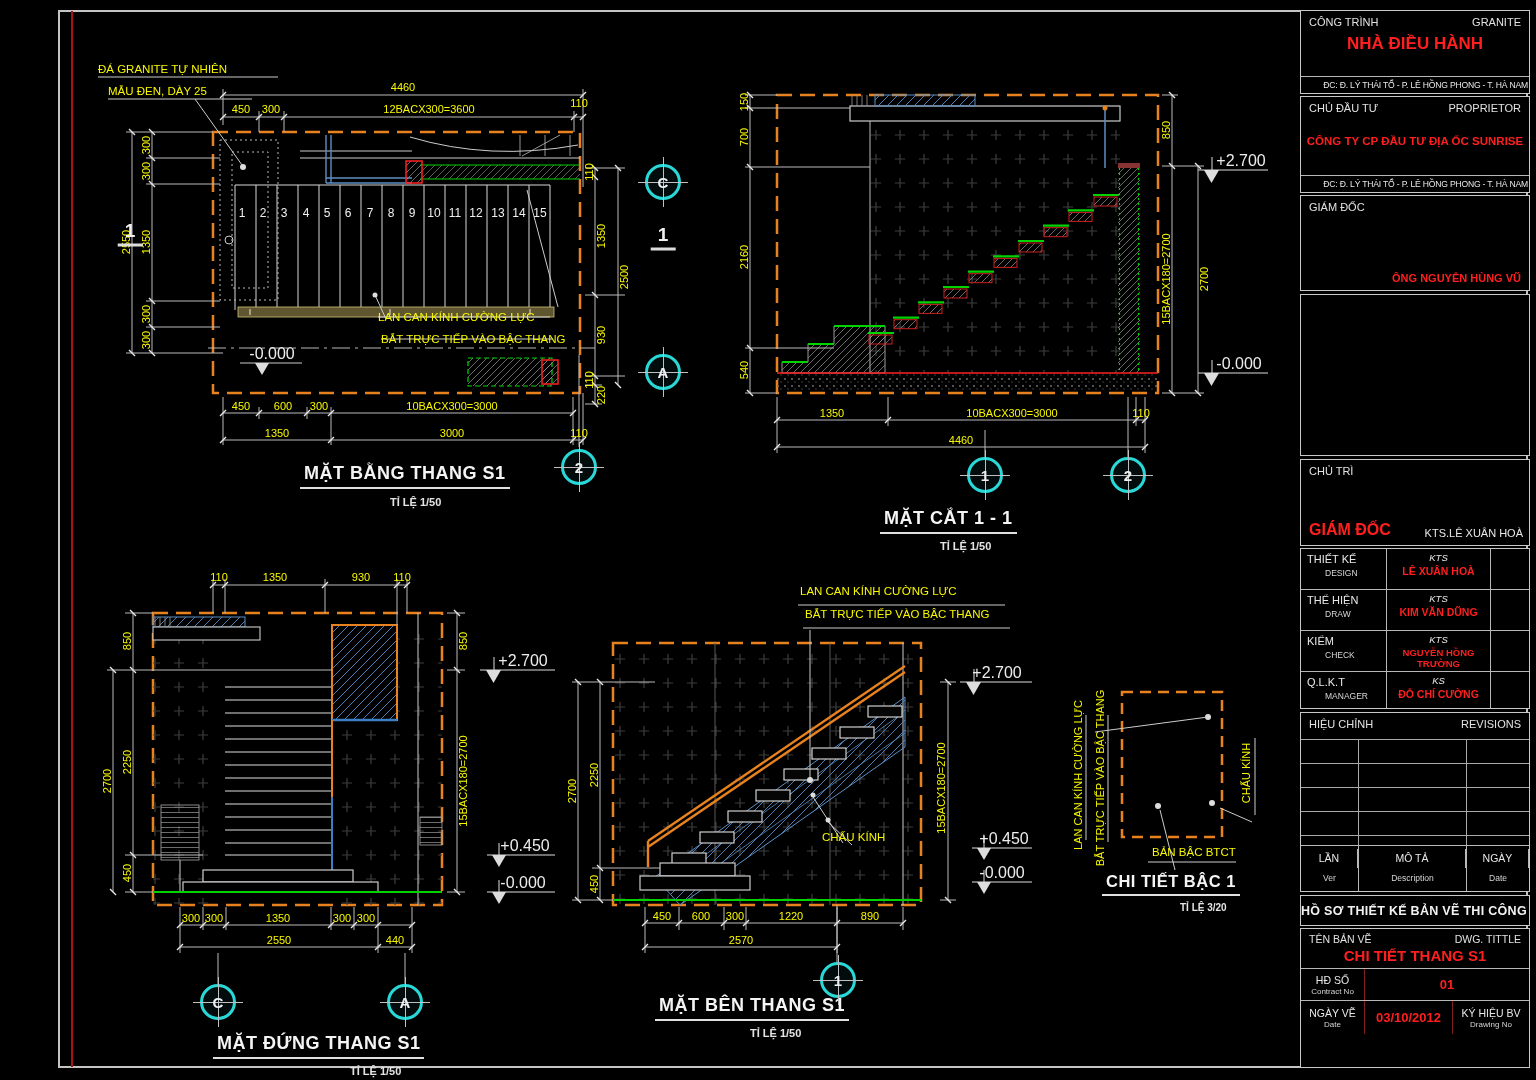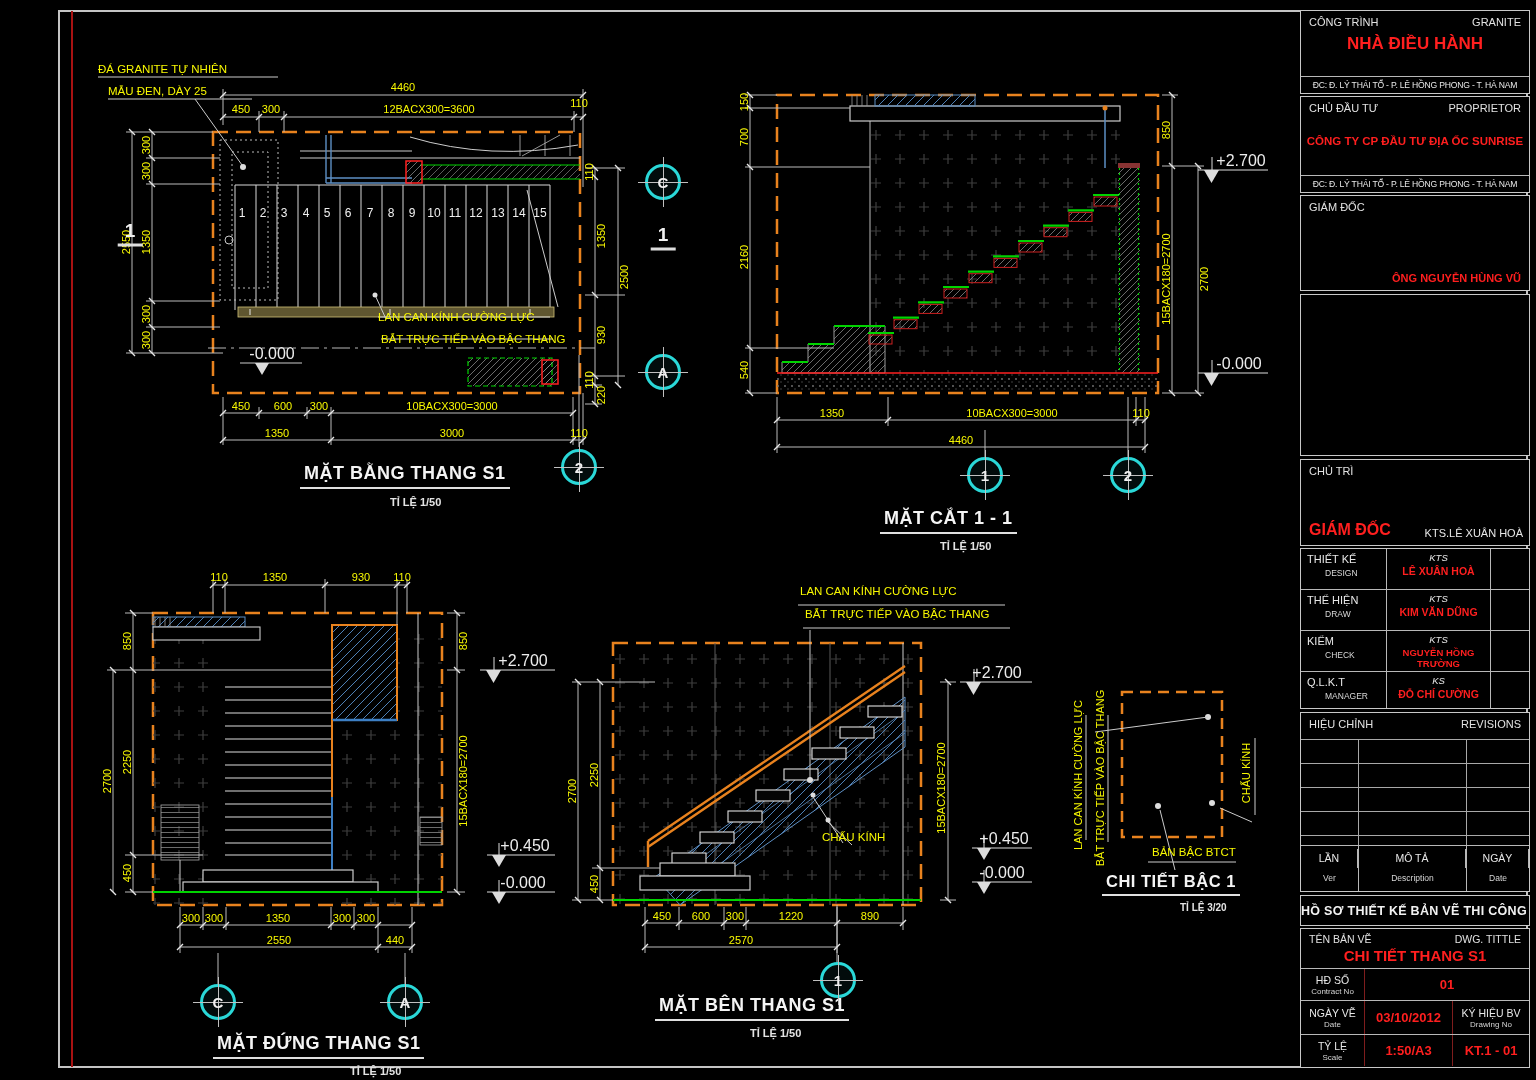--- a/index.html
+++ b/index.html
@@ -32,7 +32,7 @@
   .tbh{display:flex;justify-content:space-between;padding:5px 8px 0 8px;color:#e2e2e2;font-size:11px;}
   .red{color:#ff1f1f;font-weight:bold;}
   .addr{position:absolute;left:0;right:0;bottom:0;border-top:1px solid #b8b8b8;color:#e8e8e8;font-size:8.6px;
-        letter-spacing:-.2px;text-align:center;padding:3px 1px;white-space:nowrap;}
+        letter-spacing:-.2px;text-align:right;padding:3px 1px;white-space:nowrap;}
   .ctr{position:absolute;left:0;right:0;text-align:center;}
   .prow{display:grid;grid-template-columns:86px 1fr 38px;border-top:1px solid #b8b8b8;height:40px;}
   .prow:first-child{border-top:none;}

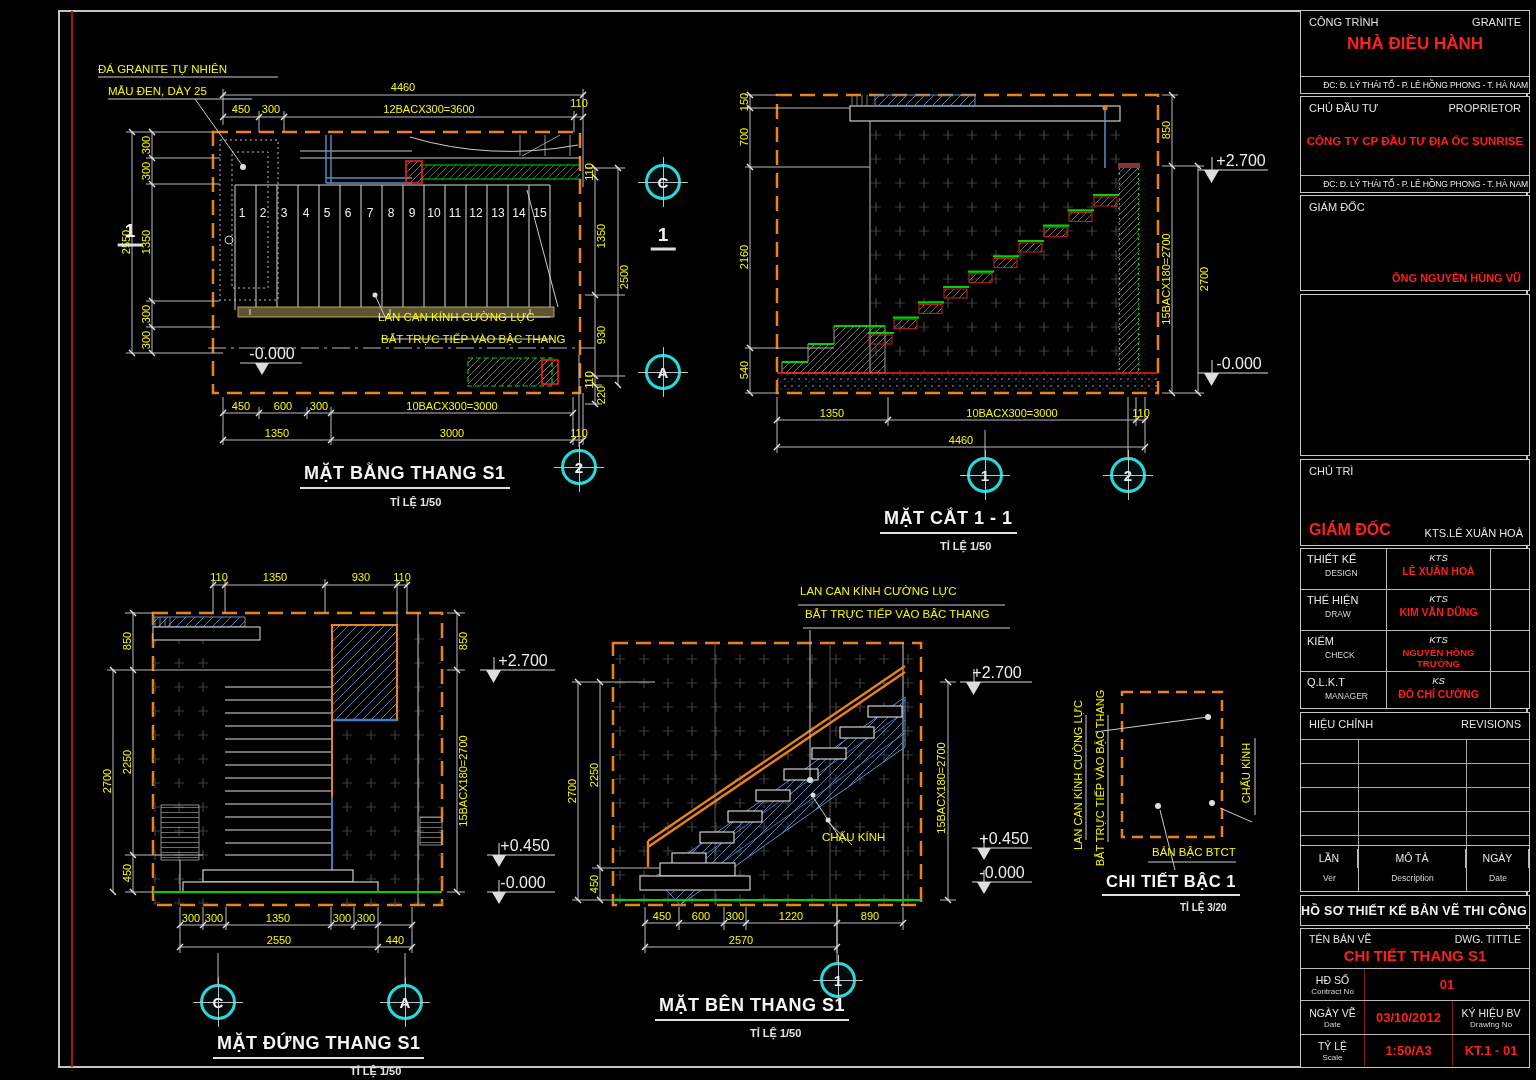--- a/index.html
+++ b/index.html
@@ -609,14 +609,6 @@
             <span class="bl2">Drawing No</span>
           </div>
       </div>
-      <div class="brow" style="grid-template-columns:64px 88px 1fr;height:31px;">
-        <div class="bcell">
-            <span class="bl1">TỶ LỆ</span>
-            <span class="bl2">Scale</span>
-          </div>
-        <div class="bcell red" style="font-size:13px;">1:50/A3</div>
-        <div class="bcell red" style="font-size:13px;">KT.1 - 01</div>
-      </div>
     </div>
   </div>
 

